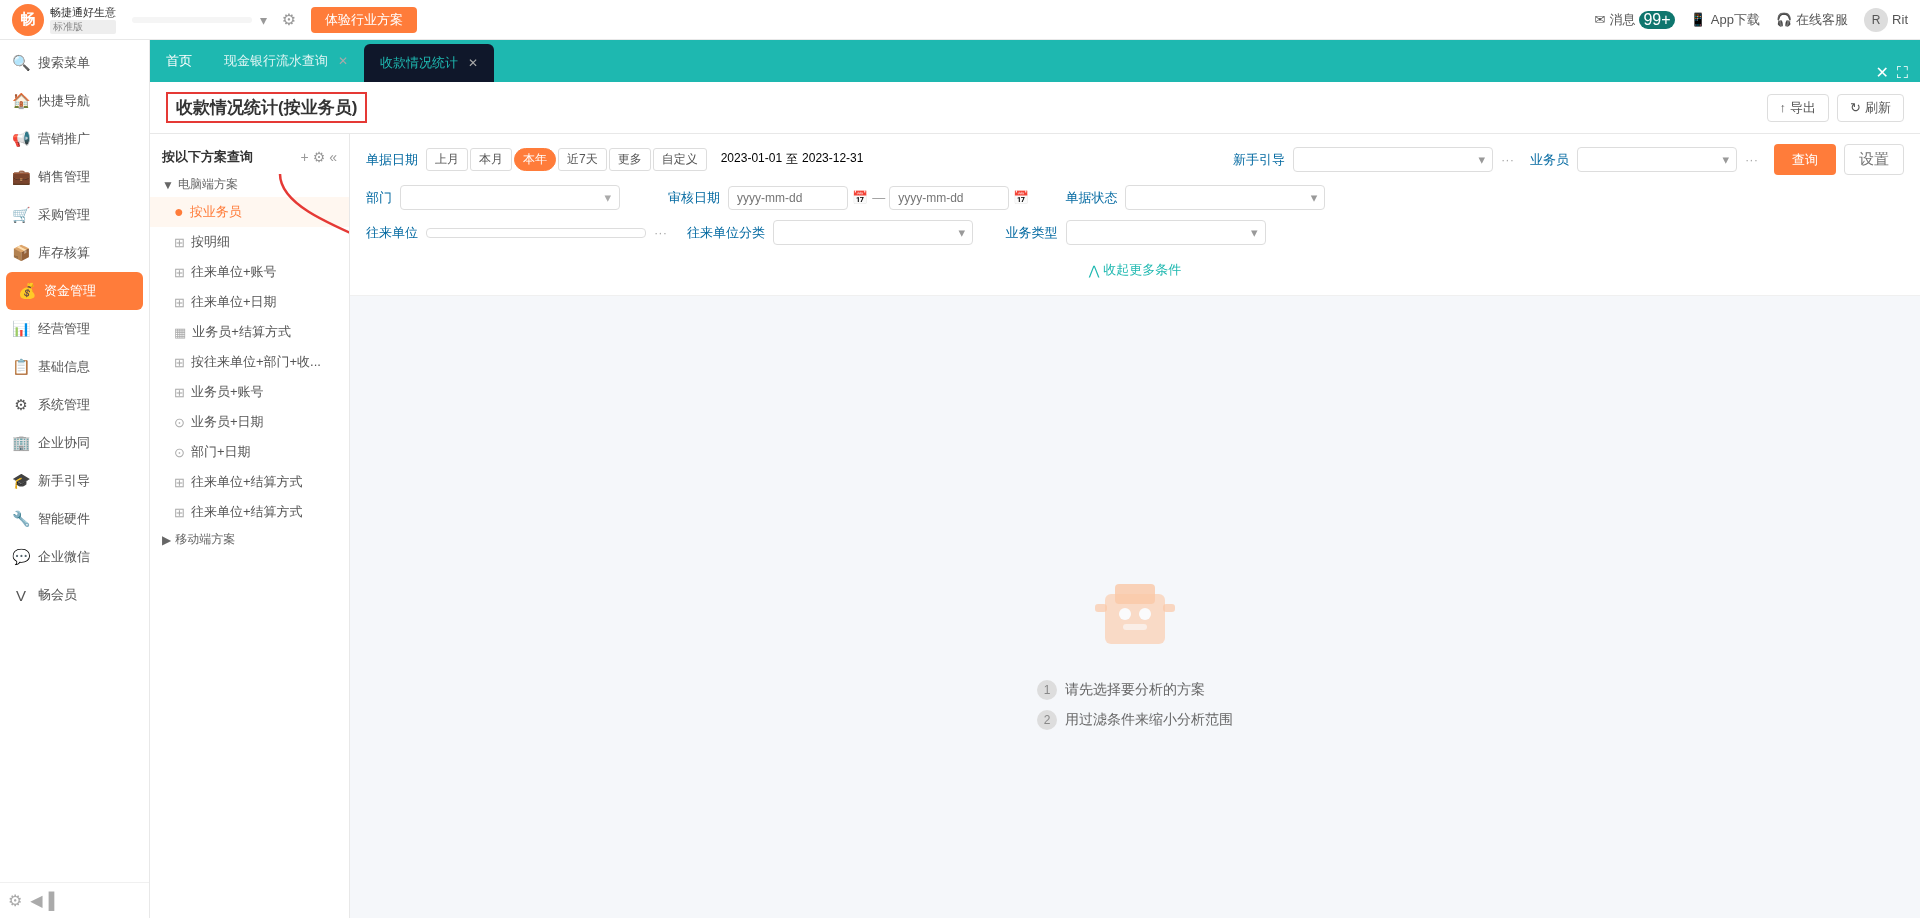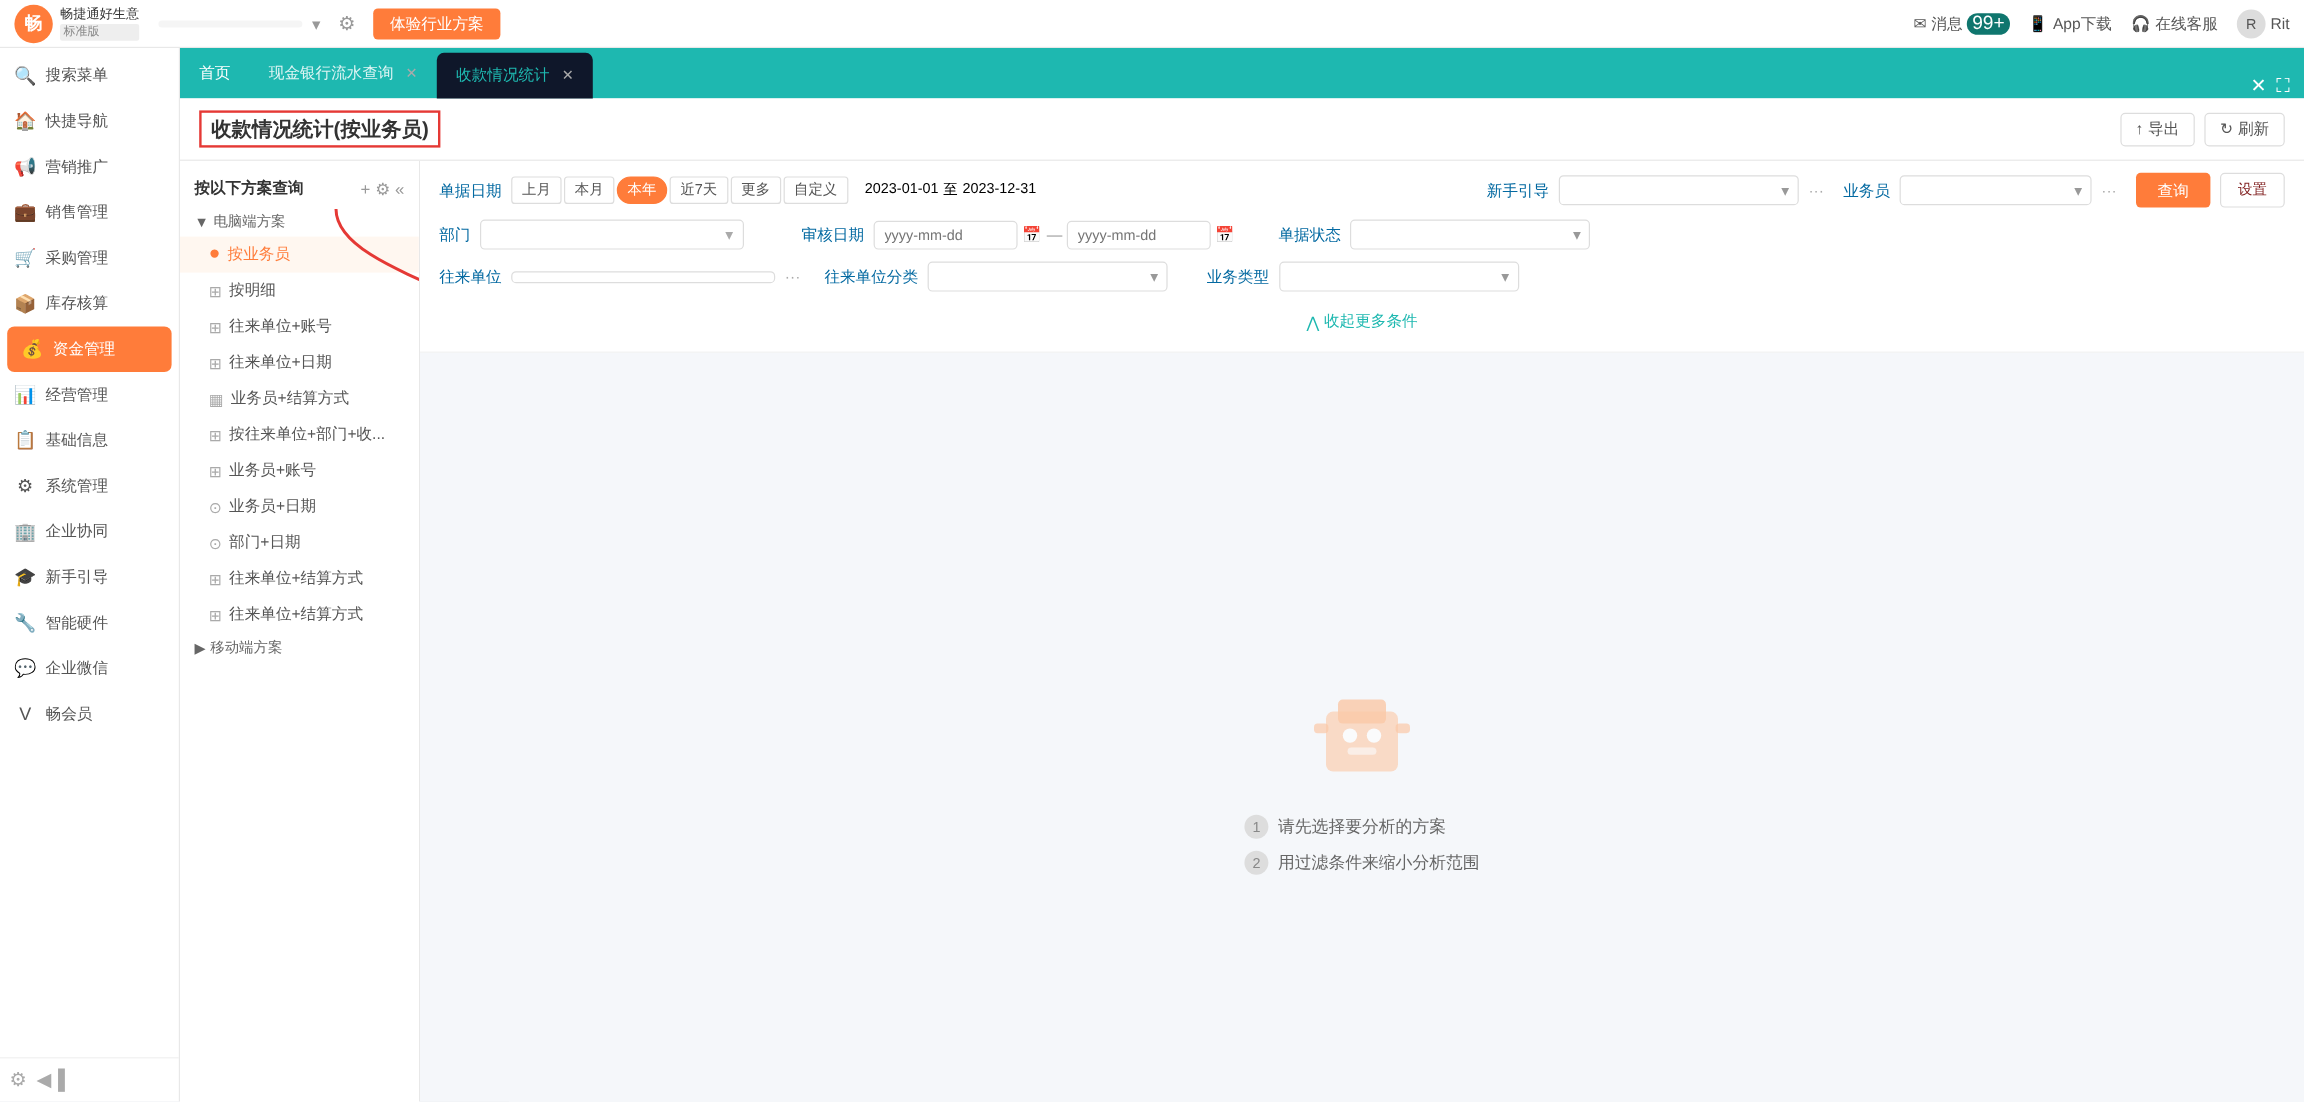--- a/index.html
+++ b/index.html
@@ -80,7 +80,7 @@
 
     
     .btn-query { background: #ff7c3a; color: #fff; border: none; border-radius: 4px; padding: 5px 18px; font-size: 13px; cursor: pointer; }
-    .btn-setting { background: #fff; border: 1px solid #ddd; color: #7f1d1d; border-radius: 4px; padding: 5px 14px; font-size: 12px; cursor: pointer; }
+    .btn-setting { background: #fff; border: 1px solid #ddd; color: #737373; border-radius: 4px; padding: 5px 14px; font-size: 15px; cursor: pointer; }
     .action-btns { display: flex; flex-direction: row; gap: 8px; }
 
     

